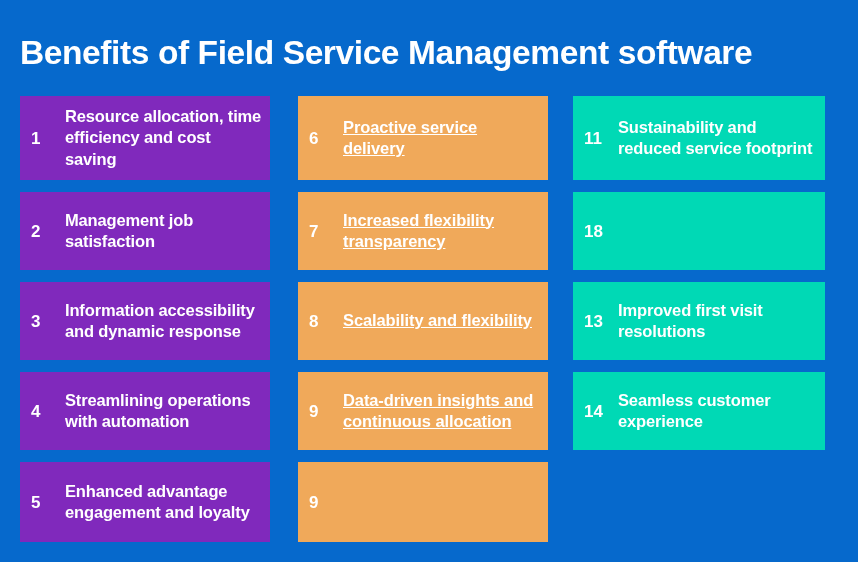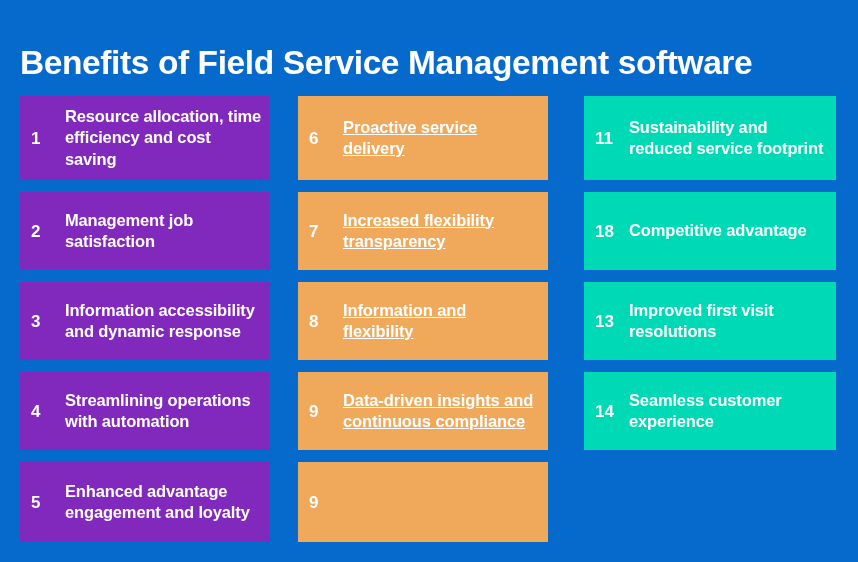--- a/index.html
+++ b/index.html
@@ -28,7 +28,7 @@
   .title {
     position: absolute;
     left: 20px;
-    top: 43px;
+    top: 33px;
     width: 830px;
     color: #ffffff;
     font-size: 33.5px;

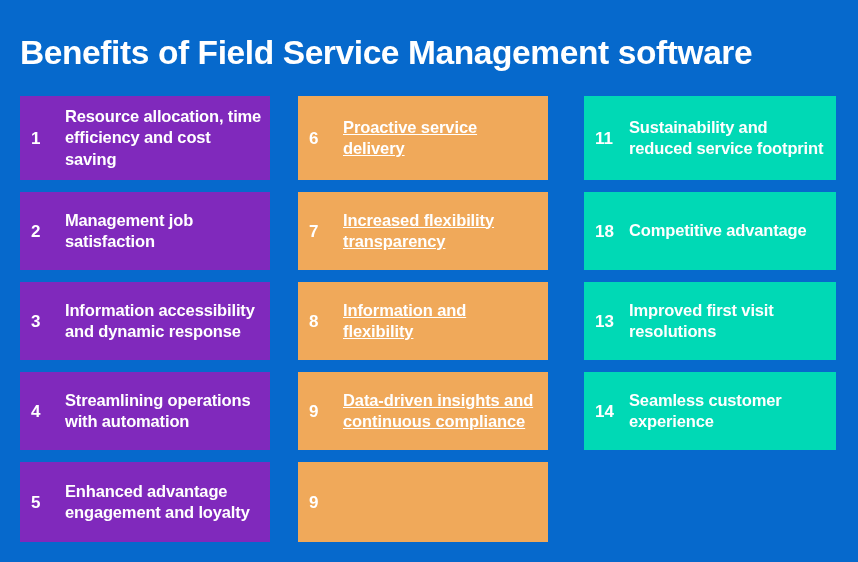--- a/index.html
+++ b/index.html
@@ -64,7 +64,7 @@
     width: 250px;
   }
   .col-teal {
-    margin-left: 36px;
+    margin-left: 25px;
     width: 252px;
   }
 

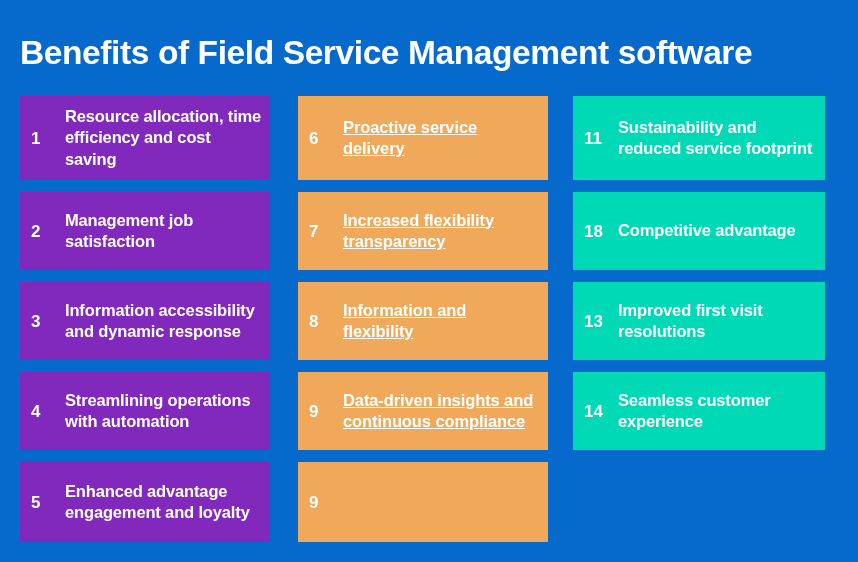--- a/index.html
+++ b/index.html
@@ -189,7 +189,6 @@
 
       <div class="card row-2">
         <span class="card-number">18</span>
-        <span class="card-label">Competitive advantage</span>
       </div>
 
       <div class="card row-3">

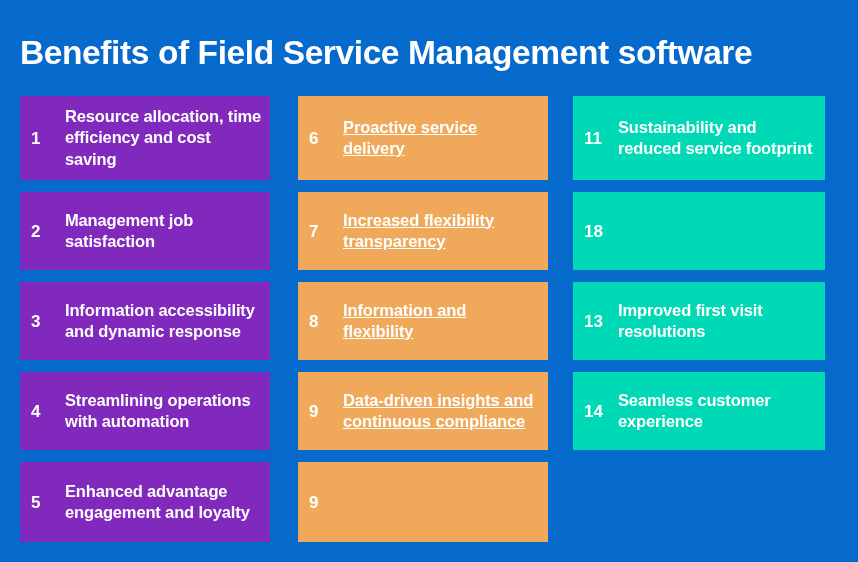--- a/index.html
+++ b/index.html
@@ -166,7 +166,7 @@
 
       <div class="card row-3">
         <span class="card-number">8</span>
-        <span class="card-label">Information and flexibility</span>
+        <span class="card-label">Scalability and flexibility</span>
       </div>
 
       <div class="card row-4">

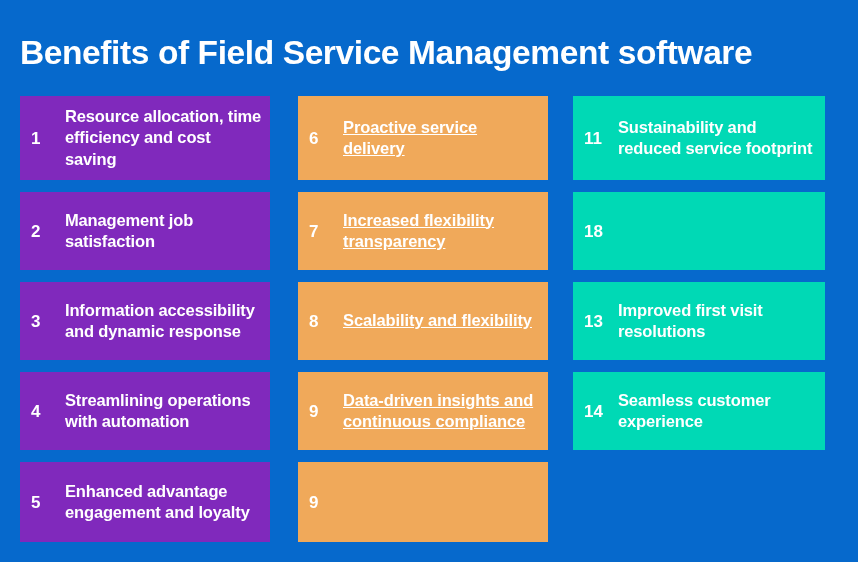--- a/index.html
+++ b/index.html
@@ -171,7 +171,7 @@
 
       <div class="card row-4">
         <span class="card-number">9</span>
-        <span class="card-label">Data-driven insights and continuous compliance</span>
+        <span class="card-label">Data-driven insights and continuous allocation</span>
       </div>
 
       <div class="card row-5">

